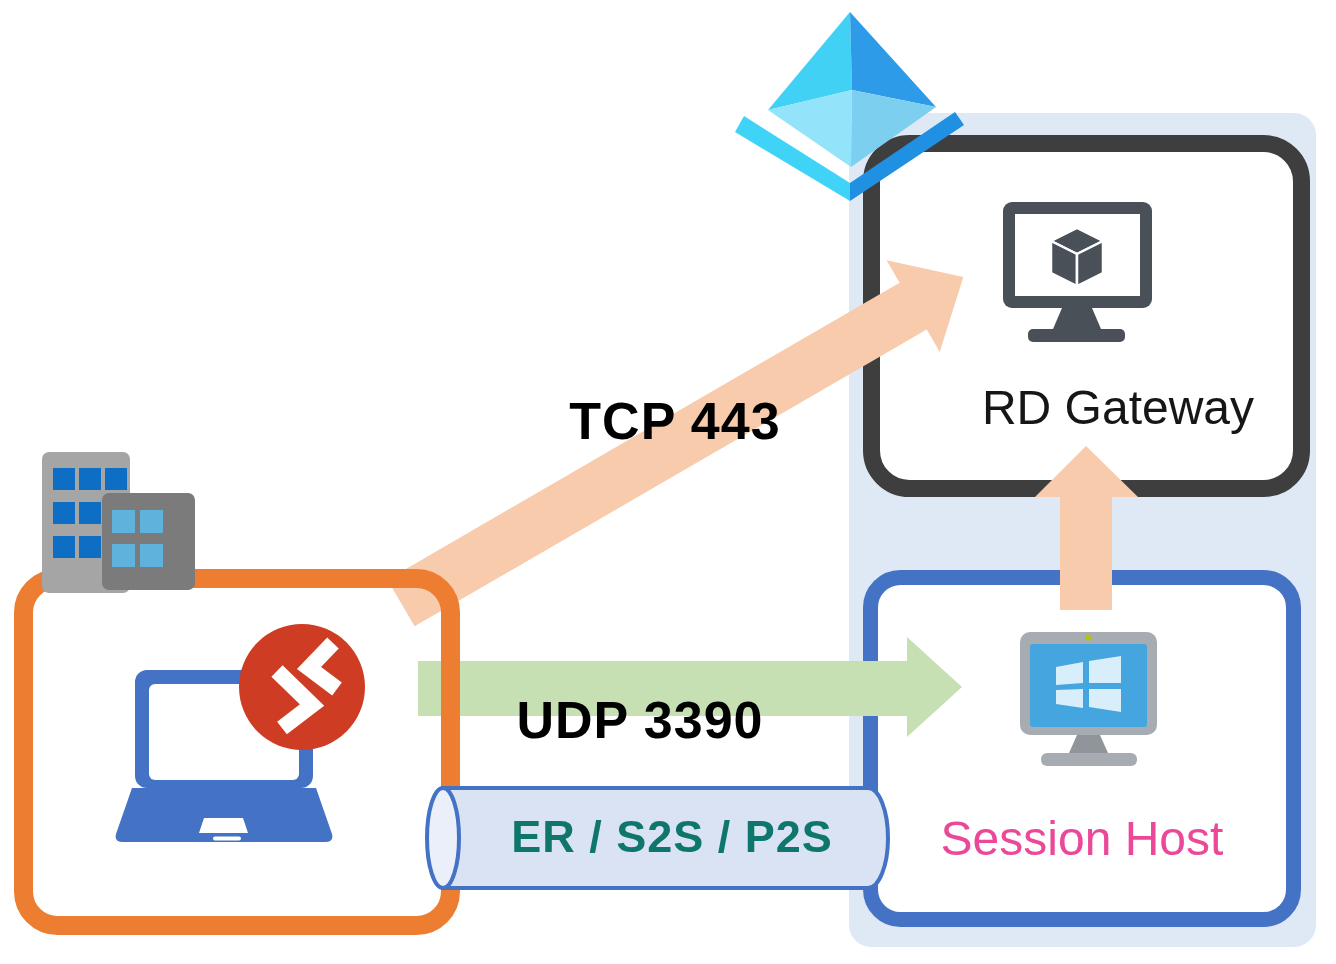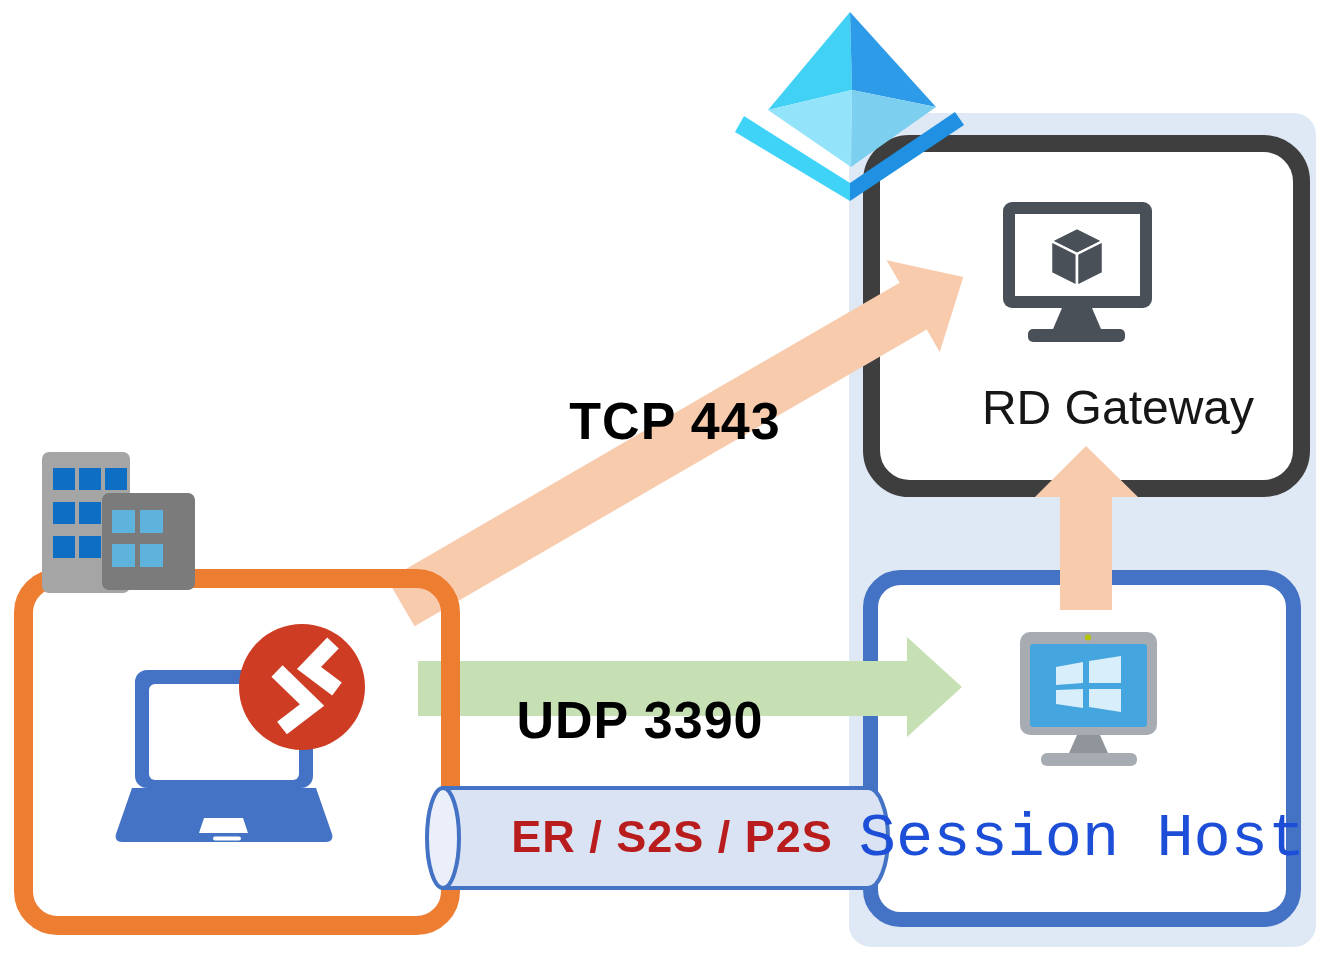--- a/index.html
+++ b/index.html
@@ -11,7 +11,7 @@
   .port{font-size:52px;font-weight:bold;color:#000;letter-spacing:1px;}
   #tcp-label{left:675px;top:421px;}
   #udp-label{left:640px;top:692px;margin-top:28px;}
-  #tunnel-label{left:672px;top:837px;font-size:45px;font-weight:bold;color:#b91c1c;letter-spacing:1px;}
+  #tunnel-label{left:672px;top:837px;font-size:45px;font-weight:bold;color:#0f766e;letter-spacing:1px;}
   #rdgw-label{left:1118px;top:407px;font-size:48px;color:#161616;}
   #shost-label{left:1082px;top:839px;font-size:62px;color:#1d4ed8;text-align:center;line-height:58px;font-family:Liberation Mono, monospace;}
 </style>

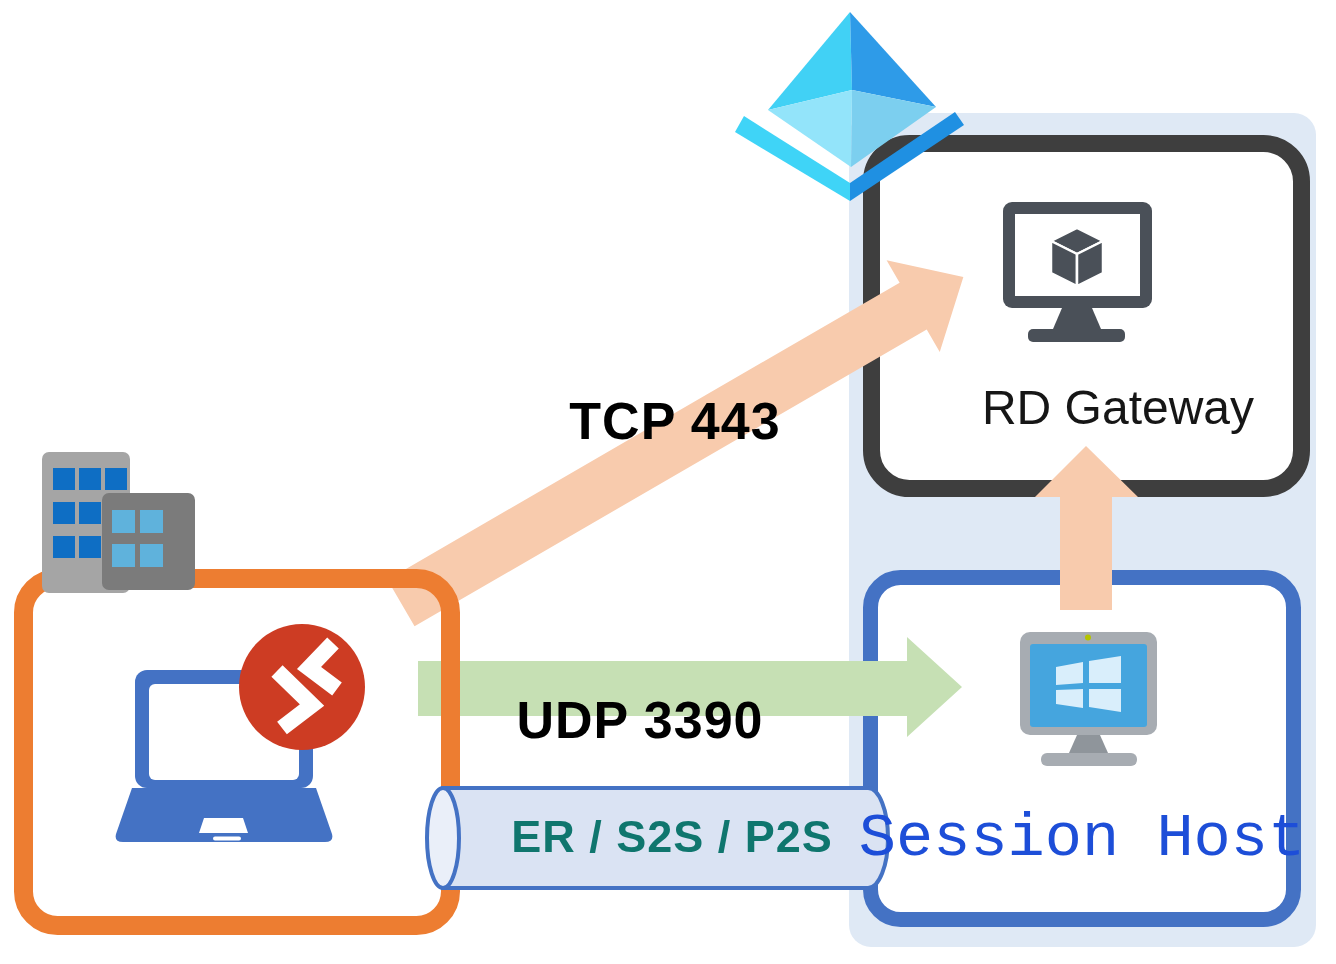--- a/index.html
+++ b/index.html
@@ -13,7 +13,7 @@
   #udp-label{left:640px;top:692px;margin-top:28px;}
   #tunnel-label{left:672px;top:837px;font-size:45px;font-weight:bold;color:#0f766e;letter-spacing:1px;}
   #rdgw-label{left:1118px;top:407px;font-size:48px;color:#161616;}
-  #shost-label{left:1082px;top:839px;font-size:62px;color:#1d4ed8;text-align:center;line-height:58px;font-family:Liberation Mono, monospace;}
+  #shost-label{left:1082px;top:839px;font-size:48px;color:#ec4899;text-align:center;line-height:58px;}
 </style>
 </head>
 <body>

